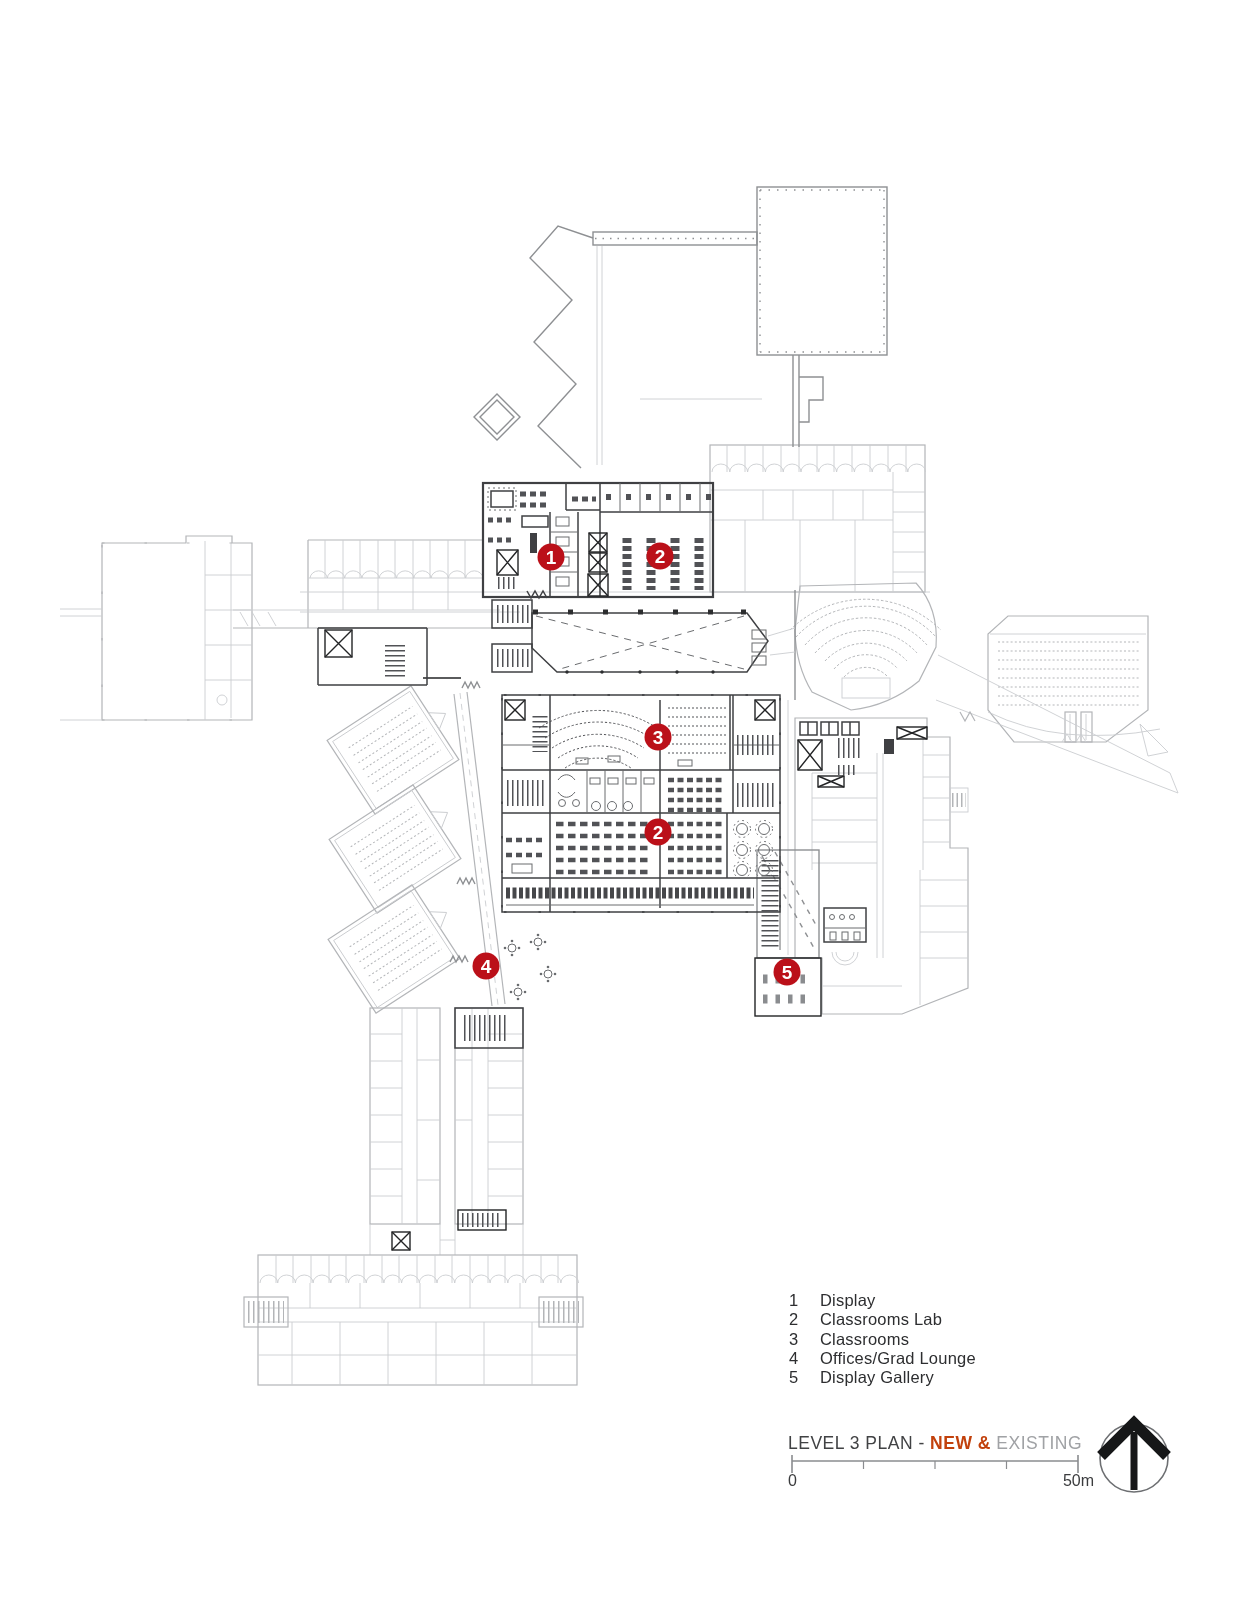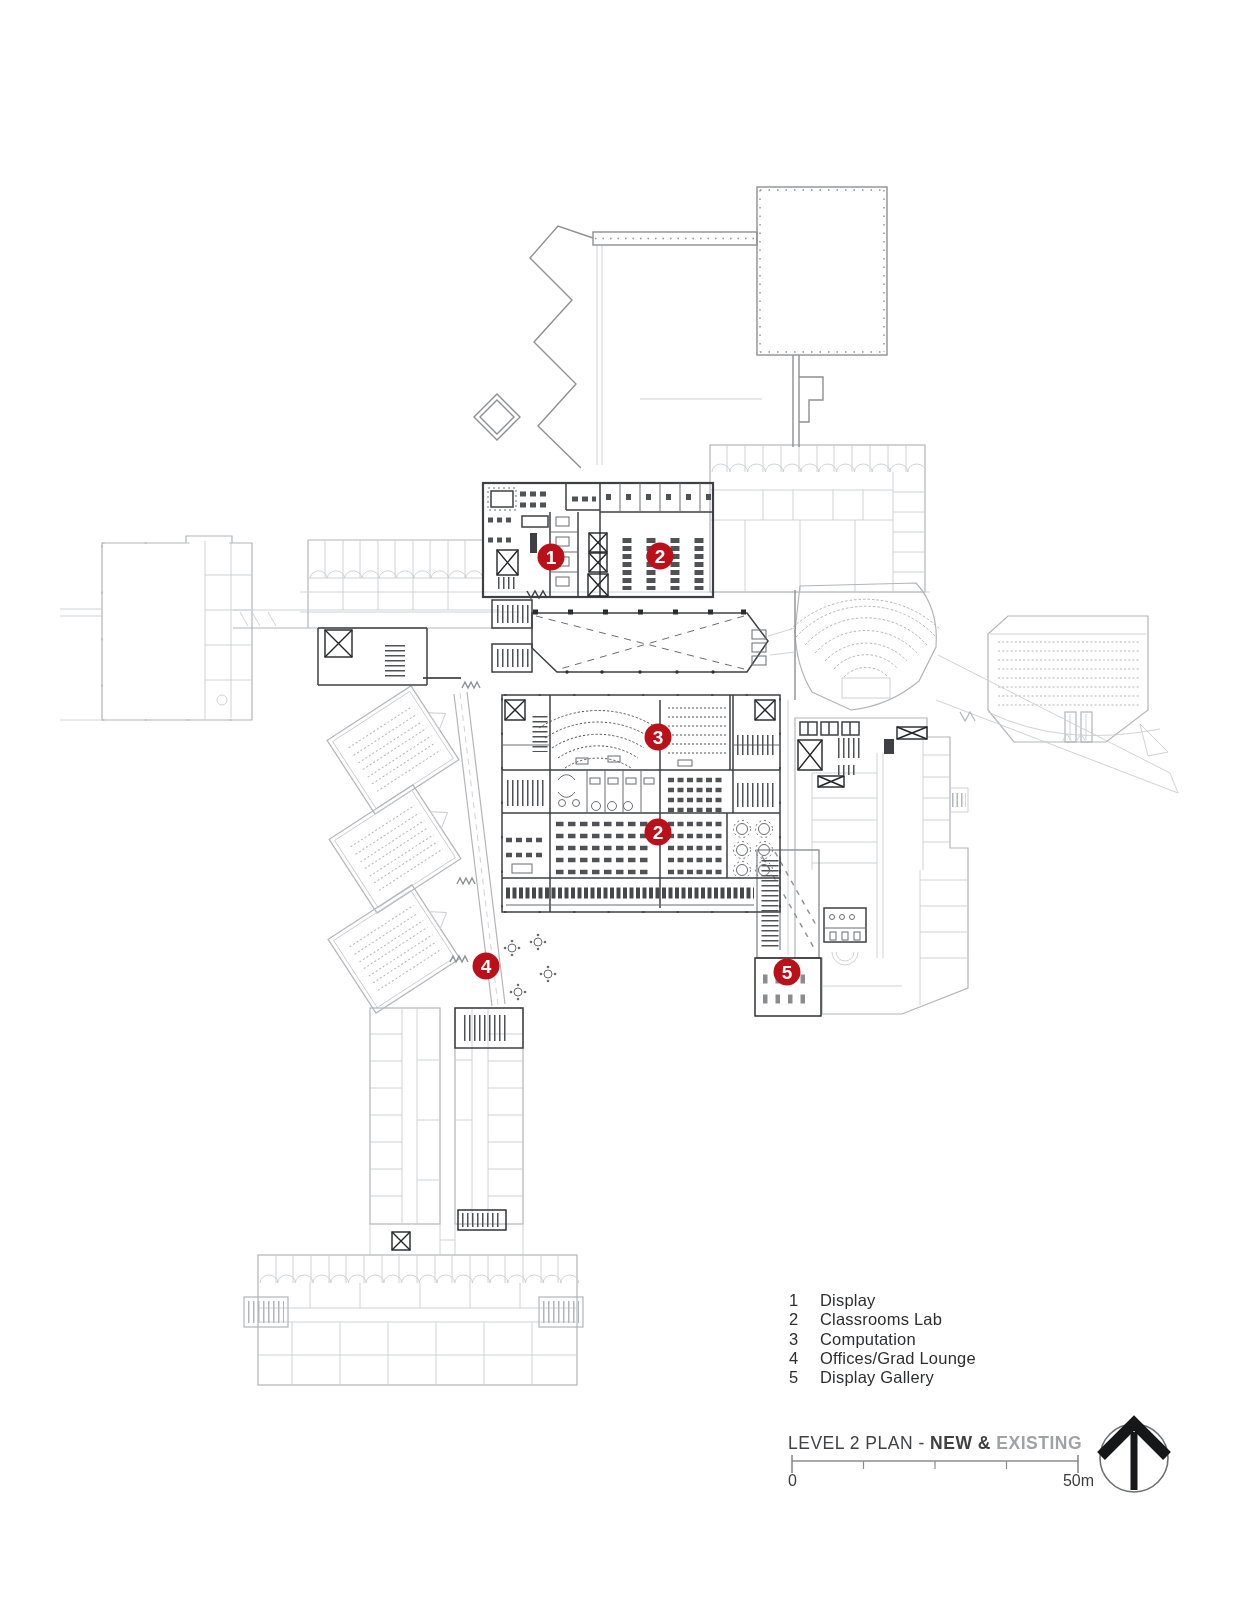--- a/index.html
+++ b/index.html
@@ -388,7 +388,7 @@
     </div>
       <div class="lg-row" style="display: flex;">
       <span class="lg-num">3</span>
-      <span class="lg-label">Computation</span>
+      <span class="lg-label">Classrooms</span>
     </div>
       <div class="lg-row" style="display: flex;">
       <span class="lg-num">4</span>

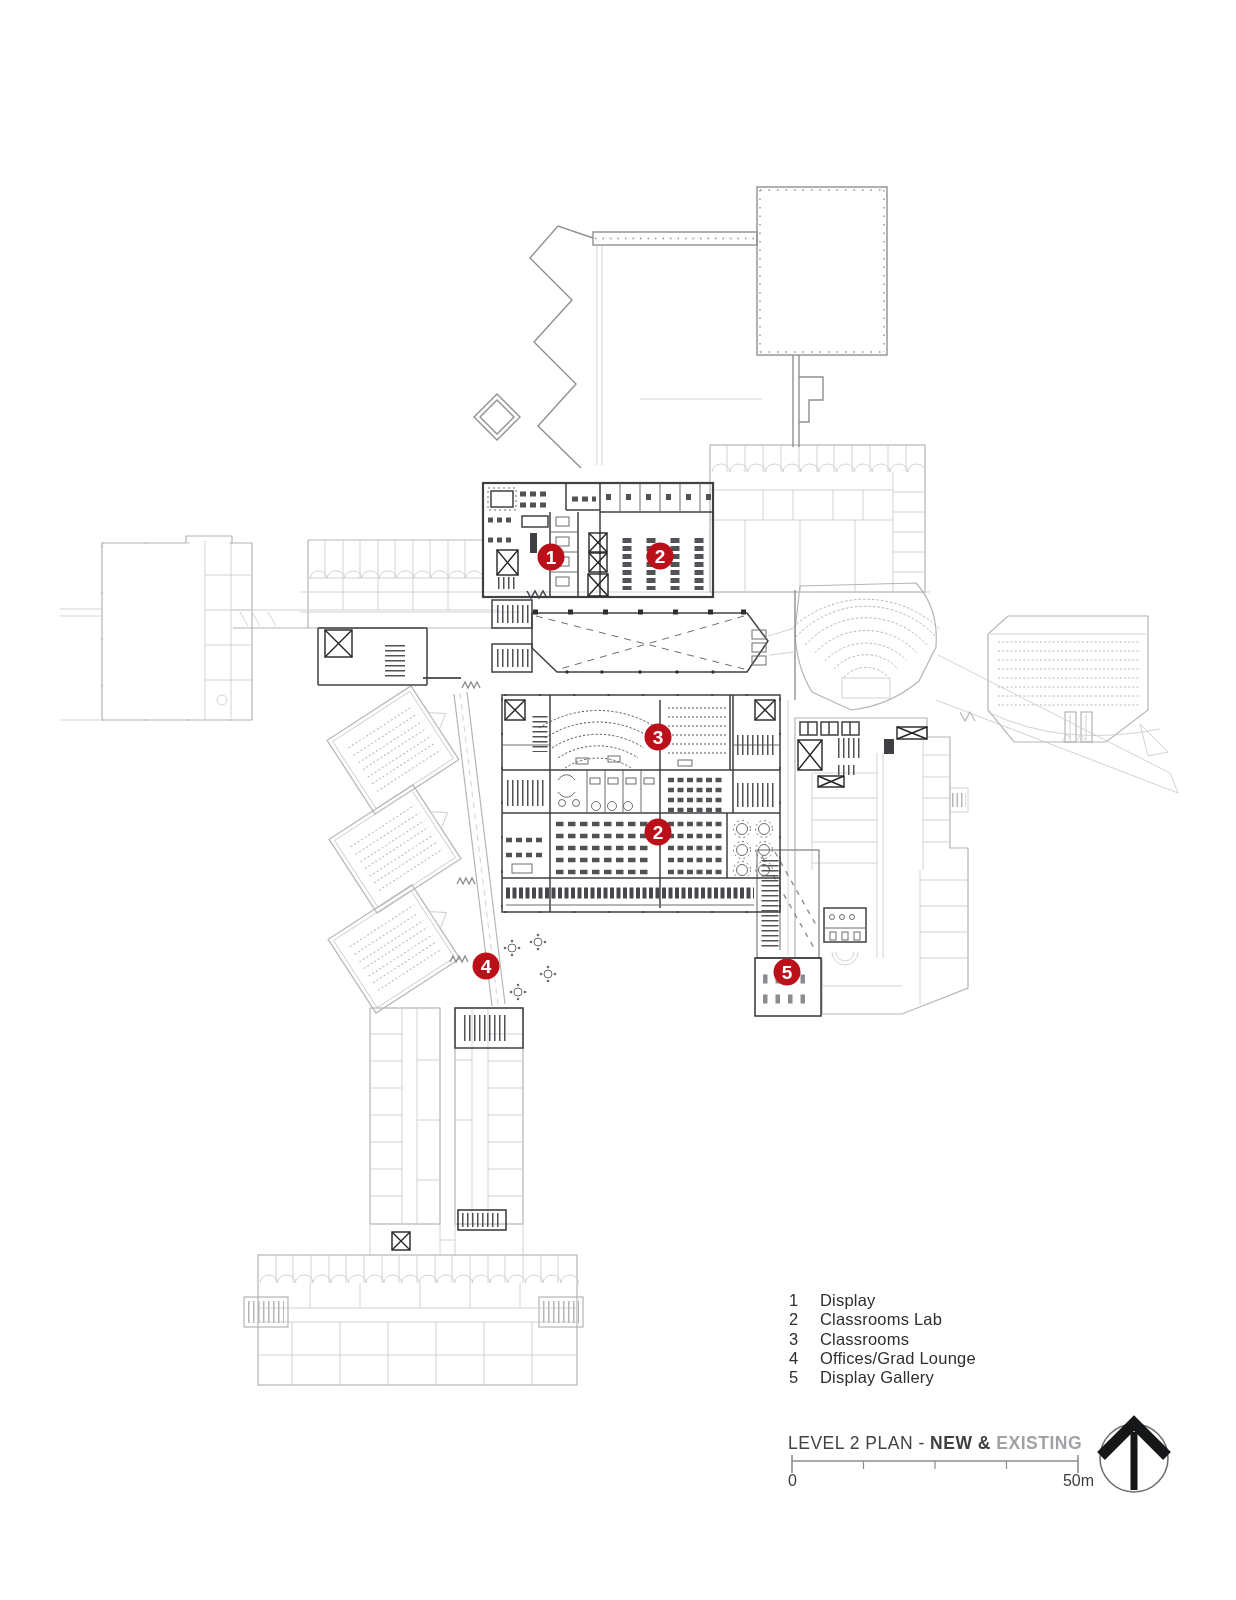--- a/index.html
+++ b/index.html
@@ -400,7 +400,7 @@
     </div>
     </div>
 
-  <div class="plan-title"><span class="t-plain">LEVEL 2 PLAN - </span><span class="t-new">NEW &amp; </span><span class="t-exist">EXISTING</span></div>
+  <div class="plan-title"><span class="t-plain">LEVEL 3 PLAN - </span><span class="t-new">NEW &amp; </span><span class="t-exist">EXISTING</span></div>
 
 </div>
 

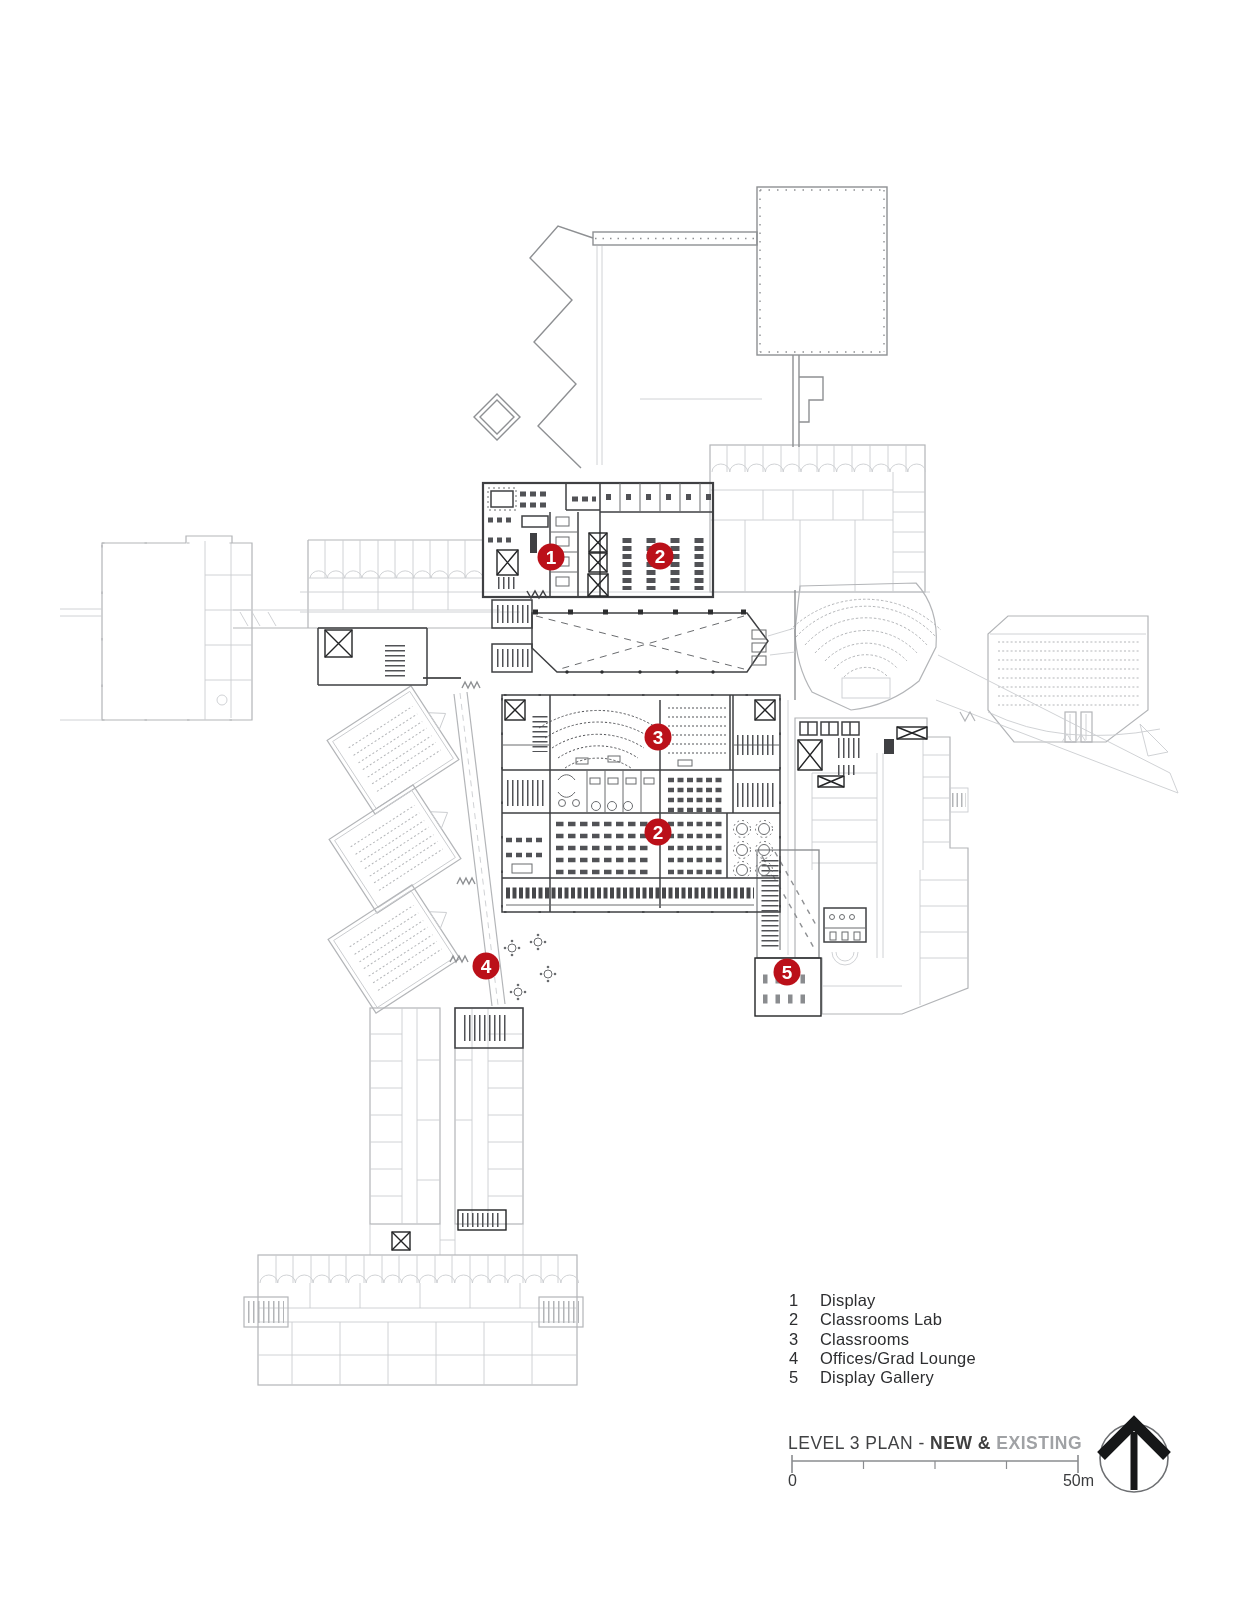--- a/index.html
+++ b/index.html
@@ -13,7 +13,7 @@
   
   .plan-title{position:absolute;right:154px;top:1433px;font-size:17.5px;letter-spacing:.5px;white-space:pre;color:#414244;}
   .plan-title .t-plain{font-weight:400;color:#414244;}
-  .plan-title .t-new{font-weight:700;color:#404040;}
+  .plan-title .t-new{font-weight:700;color:#c2410c;}
   .plan-title .t-exist{font-weight:700;color:#a0a2a5;}
   
   .ex{stroke:#b3b5b8;fill:none;stroke-width:1.2;}

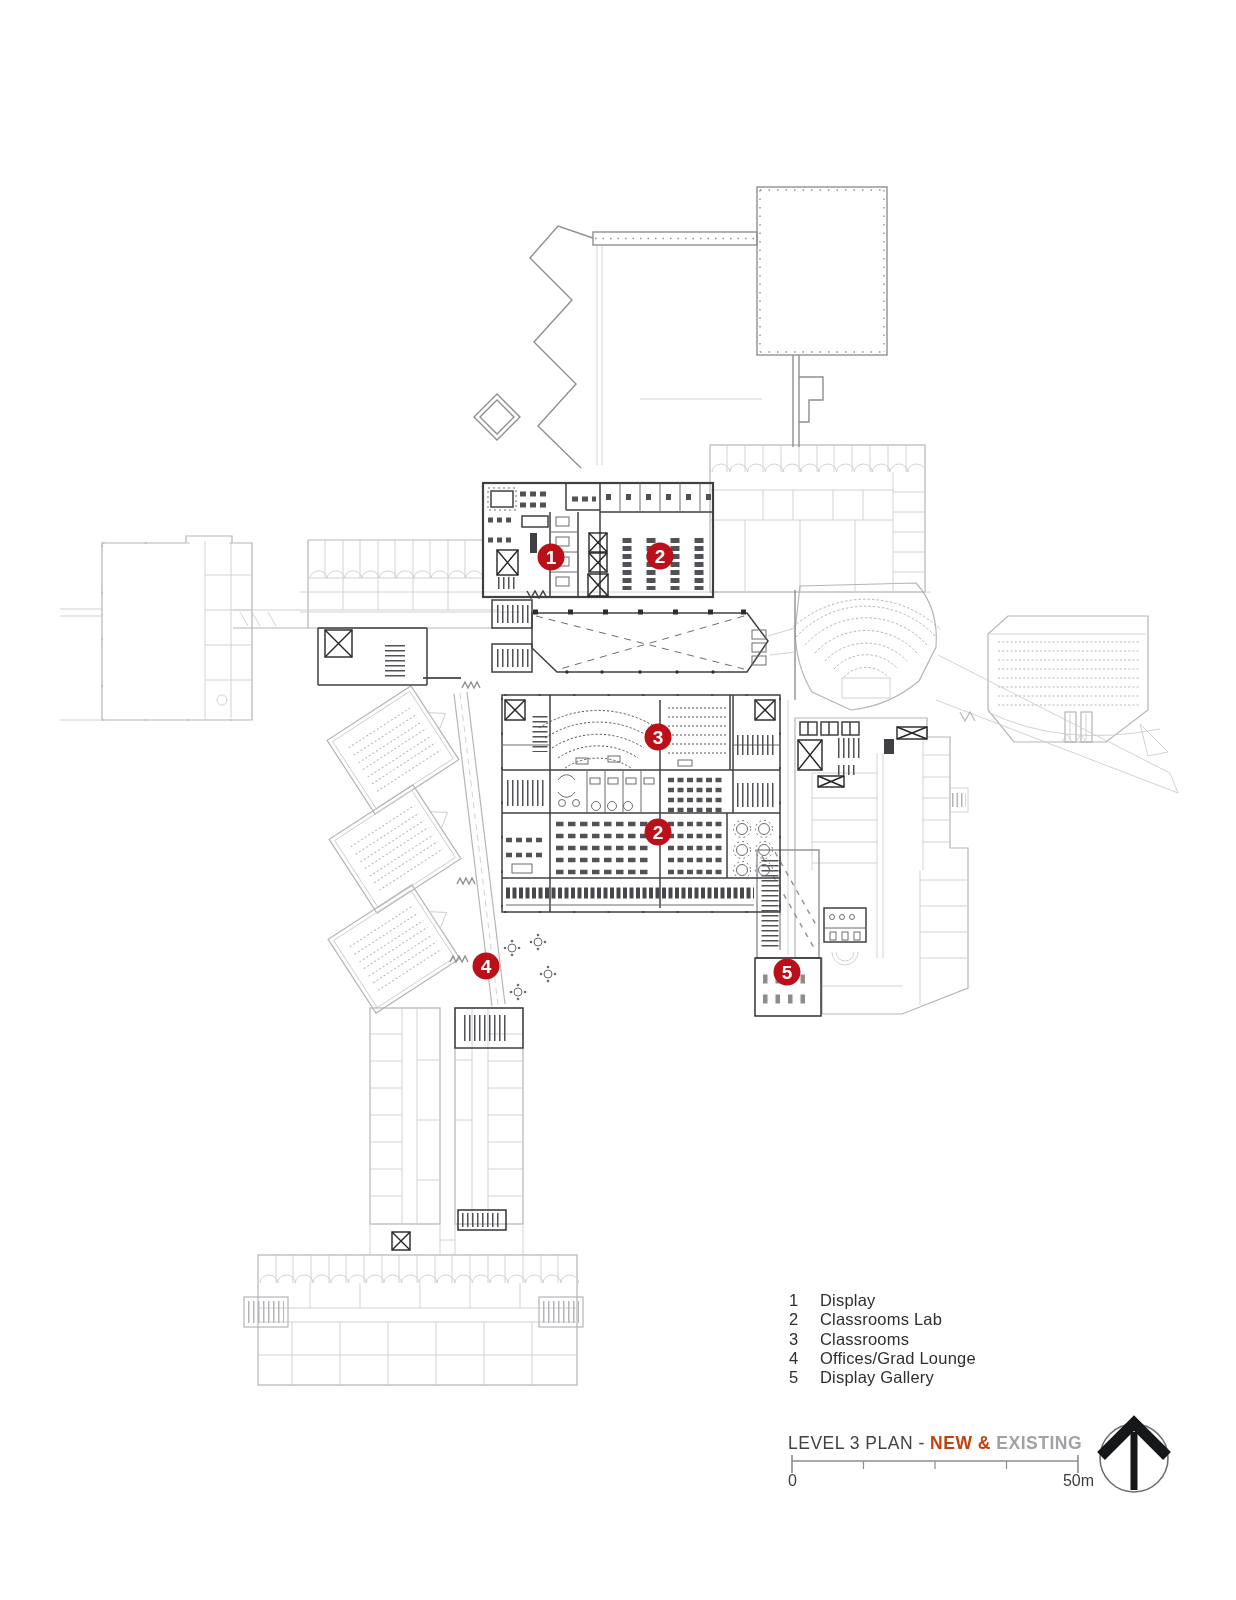--- a/index.html
+++ b/index.html
@@ -14,7 +14,7 @@
   .plan-title{position:absolute;right:154px;top:1433px;font-size:17.5px;letter-spacing:.5px;white-space:pre;color:#414244;}
   .plan-title .t-plain{font-weight:400;color:#414244;}
   .plan-title .t-new{font-weight:700;color:#c2410c;}
-  .plan-title .t-exist{font-weight:700;color:#a0a2a5;}
+  .plan-title .t-exist{font-weight:400;color:#a0a2a5;}
   
   .ex{stroke:#b3b5b8;fill:none;stroke-width:1.2;}
   .ex.thin{stroke:#cbcdd0;stroke-width:.9;}

